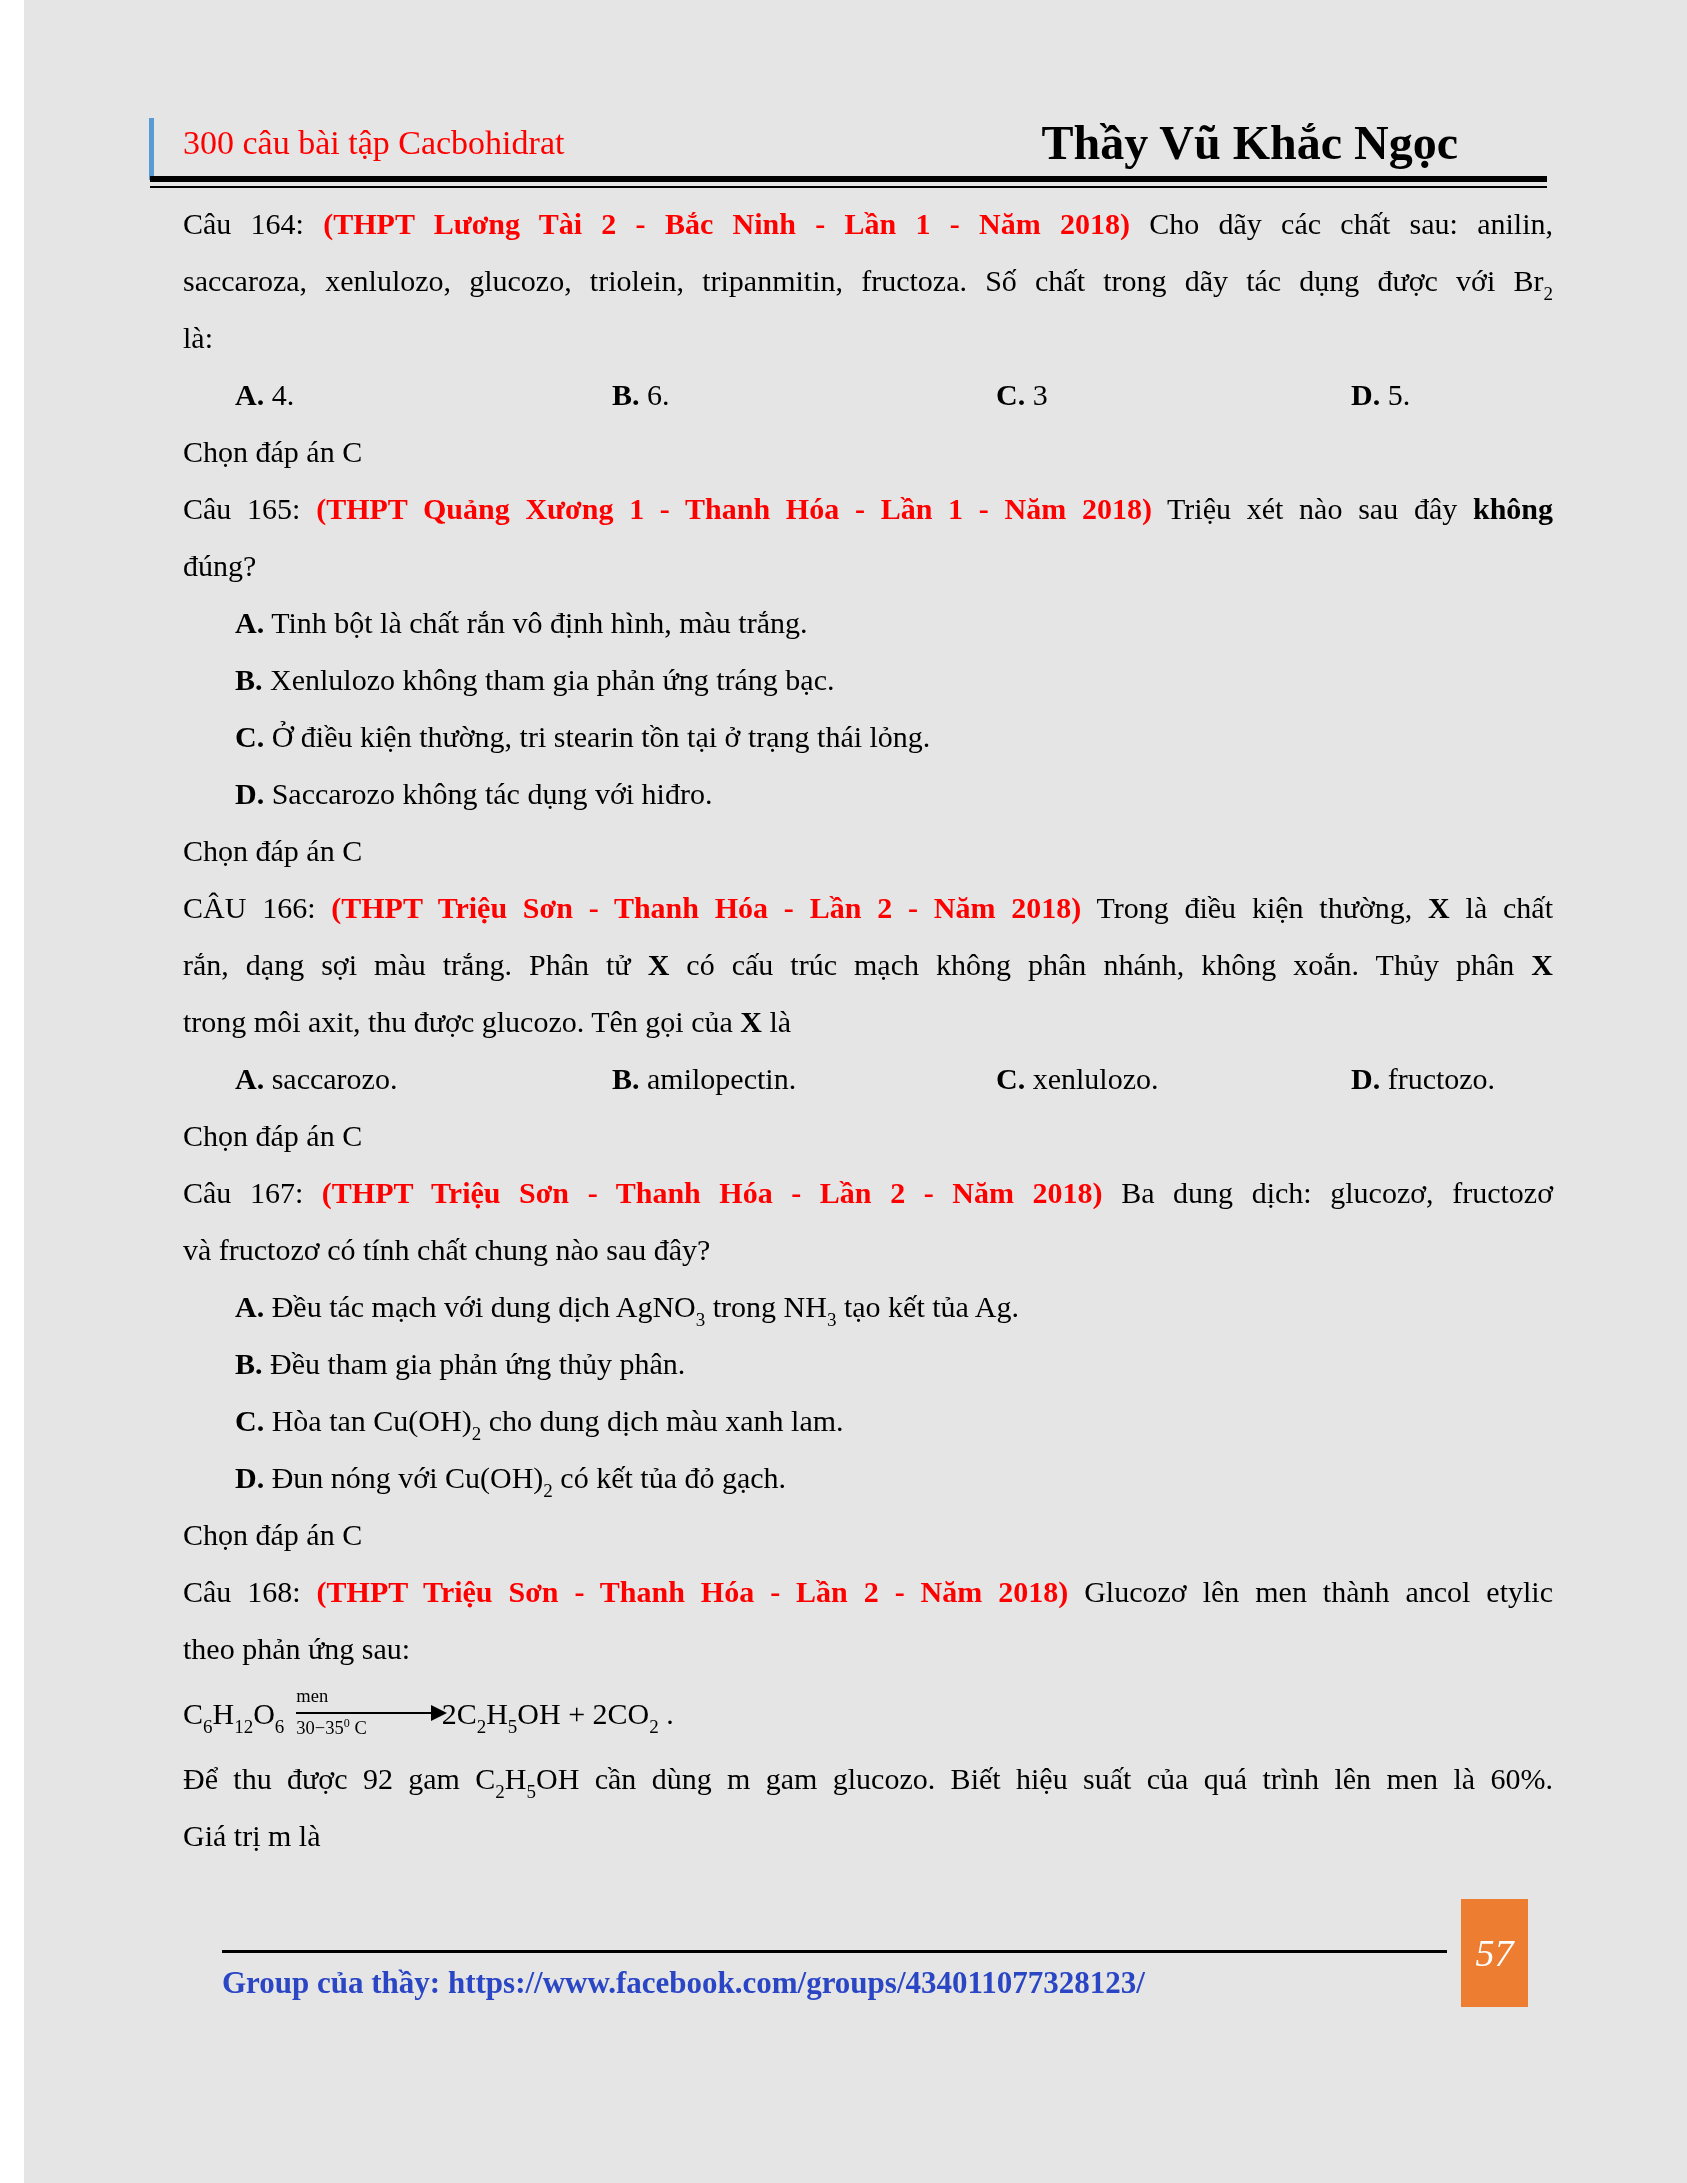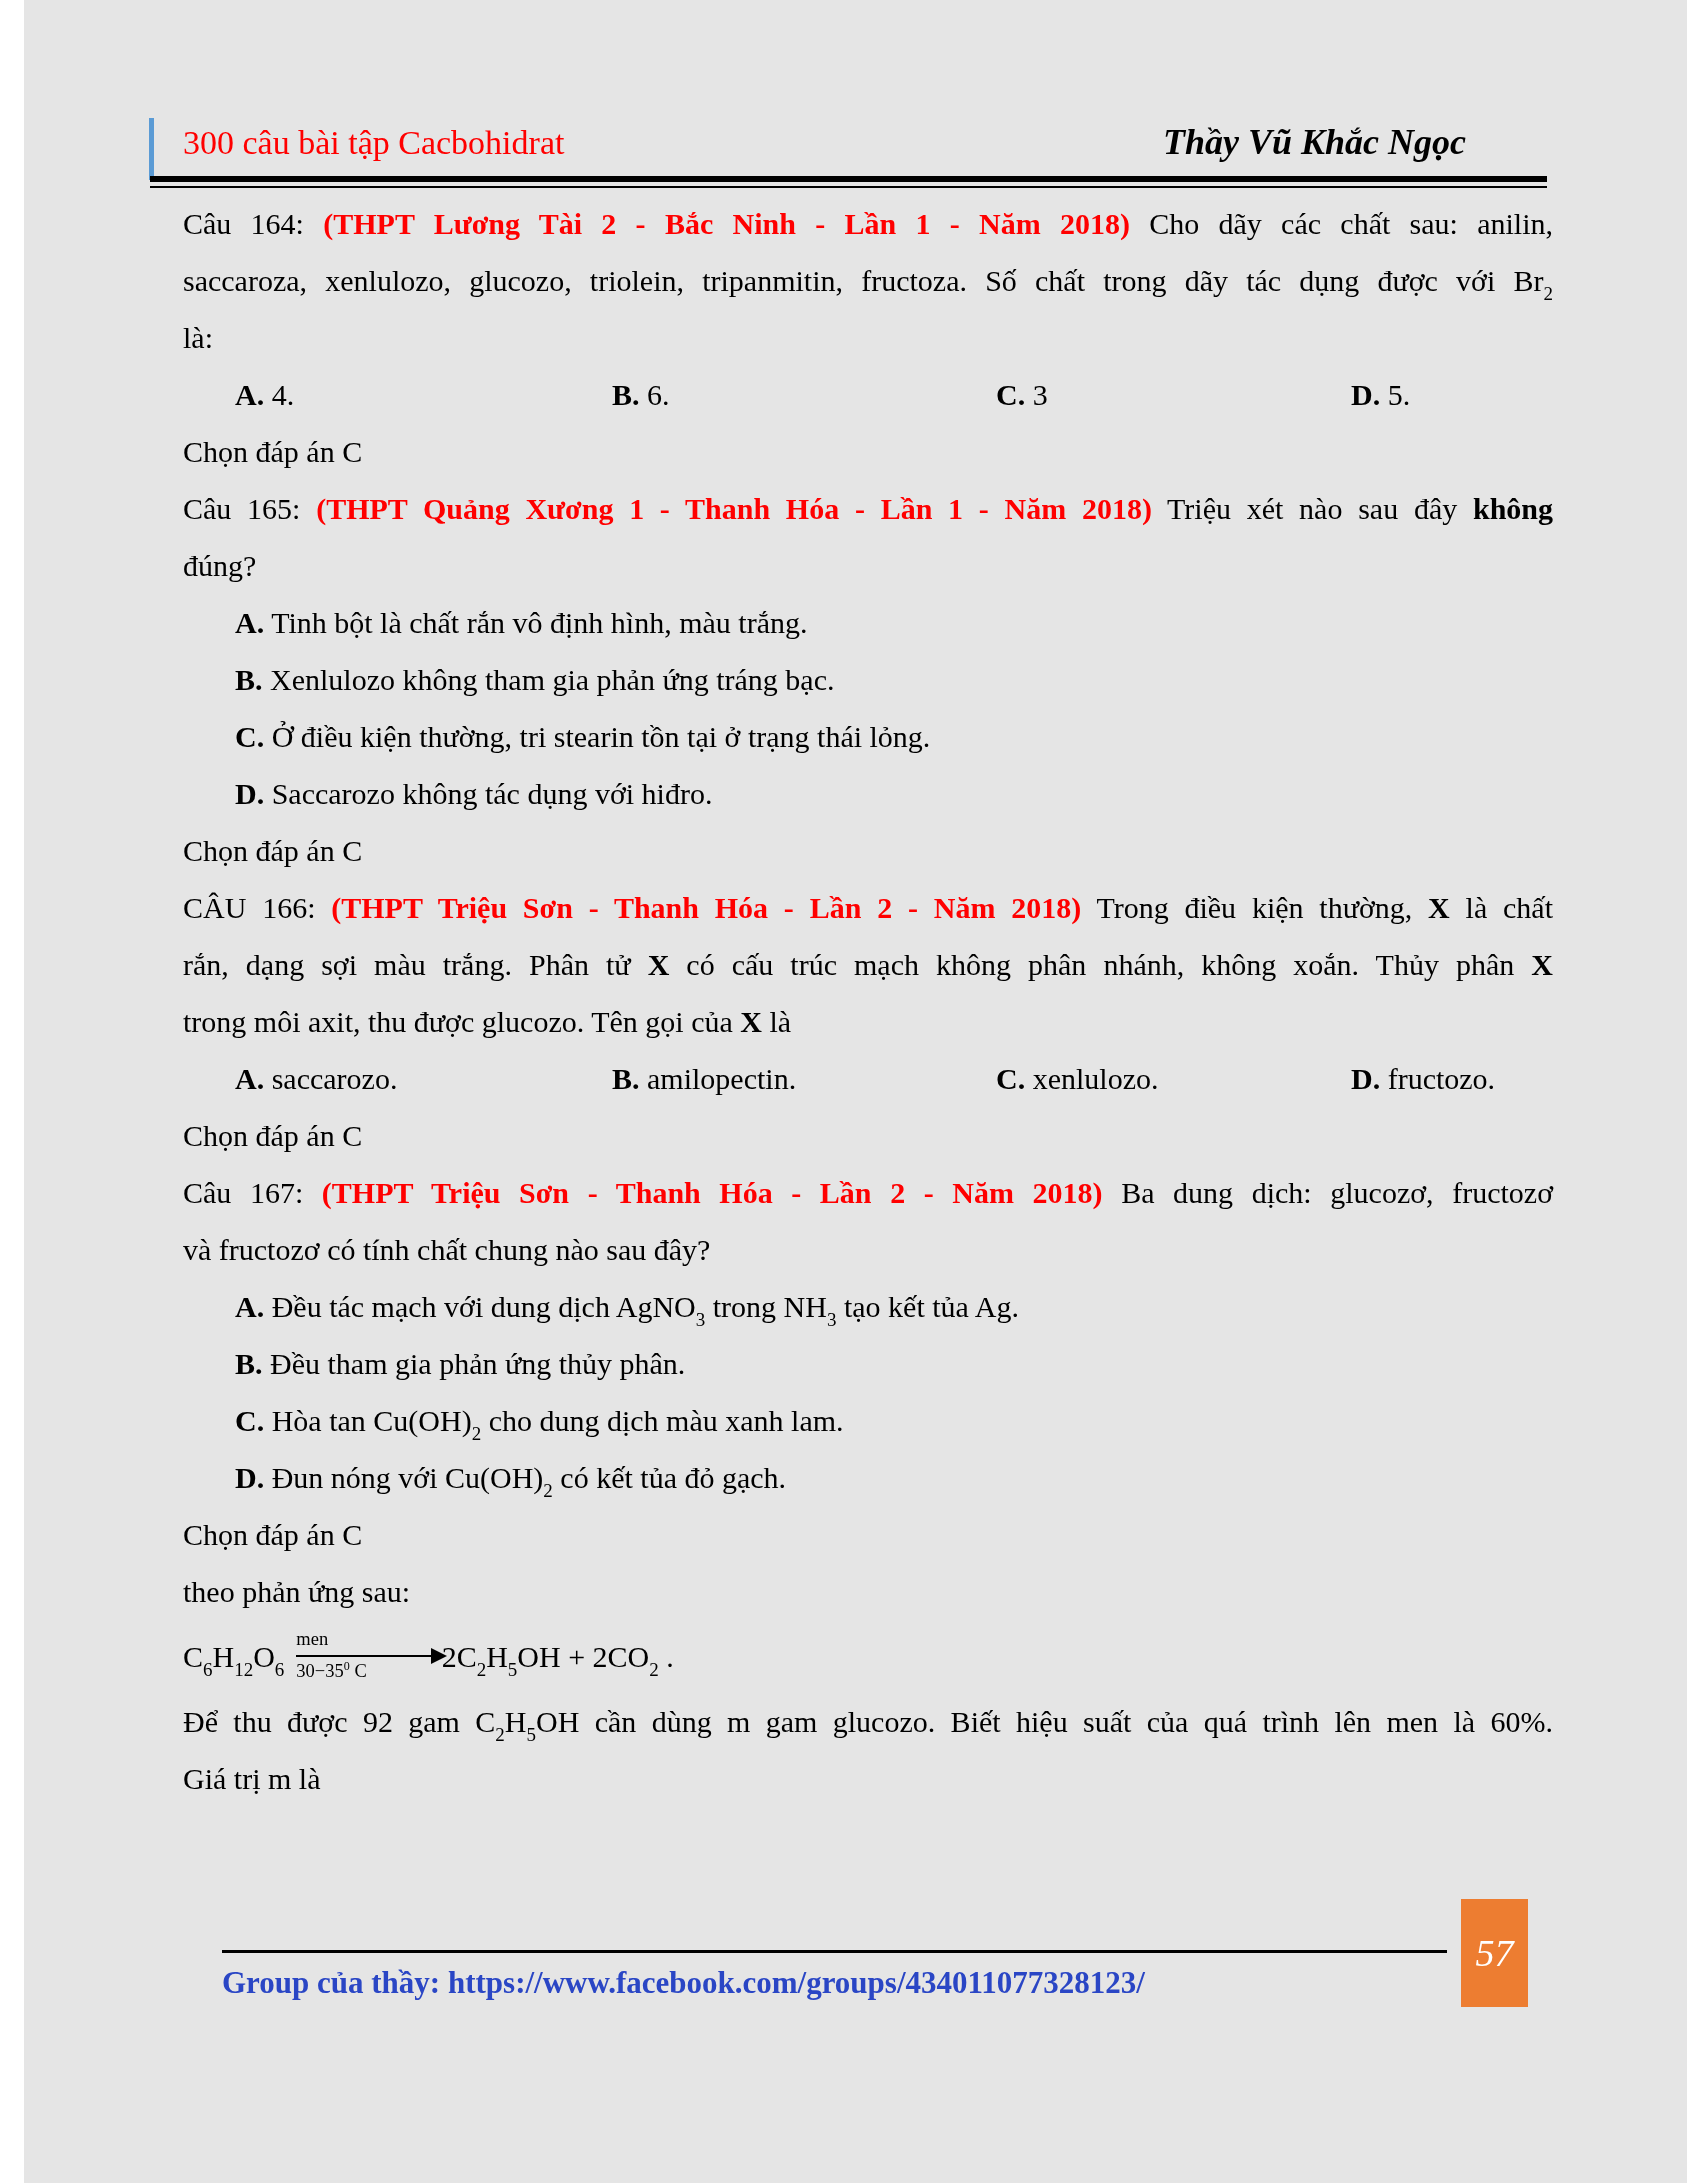--- a/index.html
+++ b/index.html
@@ -8,7 +8,7 @@
   
   .accent-bar{position:absolute;left:125px;top:118px;width:5.3px;height:62px;background:#5B9BD5;}
   .header-title{position:absolute;left:159px;top:123px;font-size:34px;line-height:40px;color:#FF0000;white-space:nowrap;}
-  .header-author{position:absolute;right:245px;top:122px;font-size:36px;line-height:41px;font-weight:bold;font-style:italic;white-space:nowrap;}
+  .header-author{position:absolute;right:253px;top:122px;font-size:48px;line-height:41px;font-weight:bold;white-space:nowrap;}
   .header-rule{position:absolute;left:126px;top:176px;width:1397px;height:4px;
                border-top:6px solid #000;border-bottom:2px solid #000;}
   

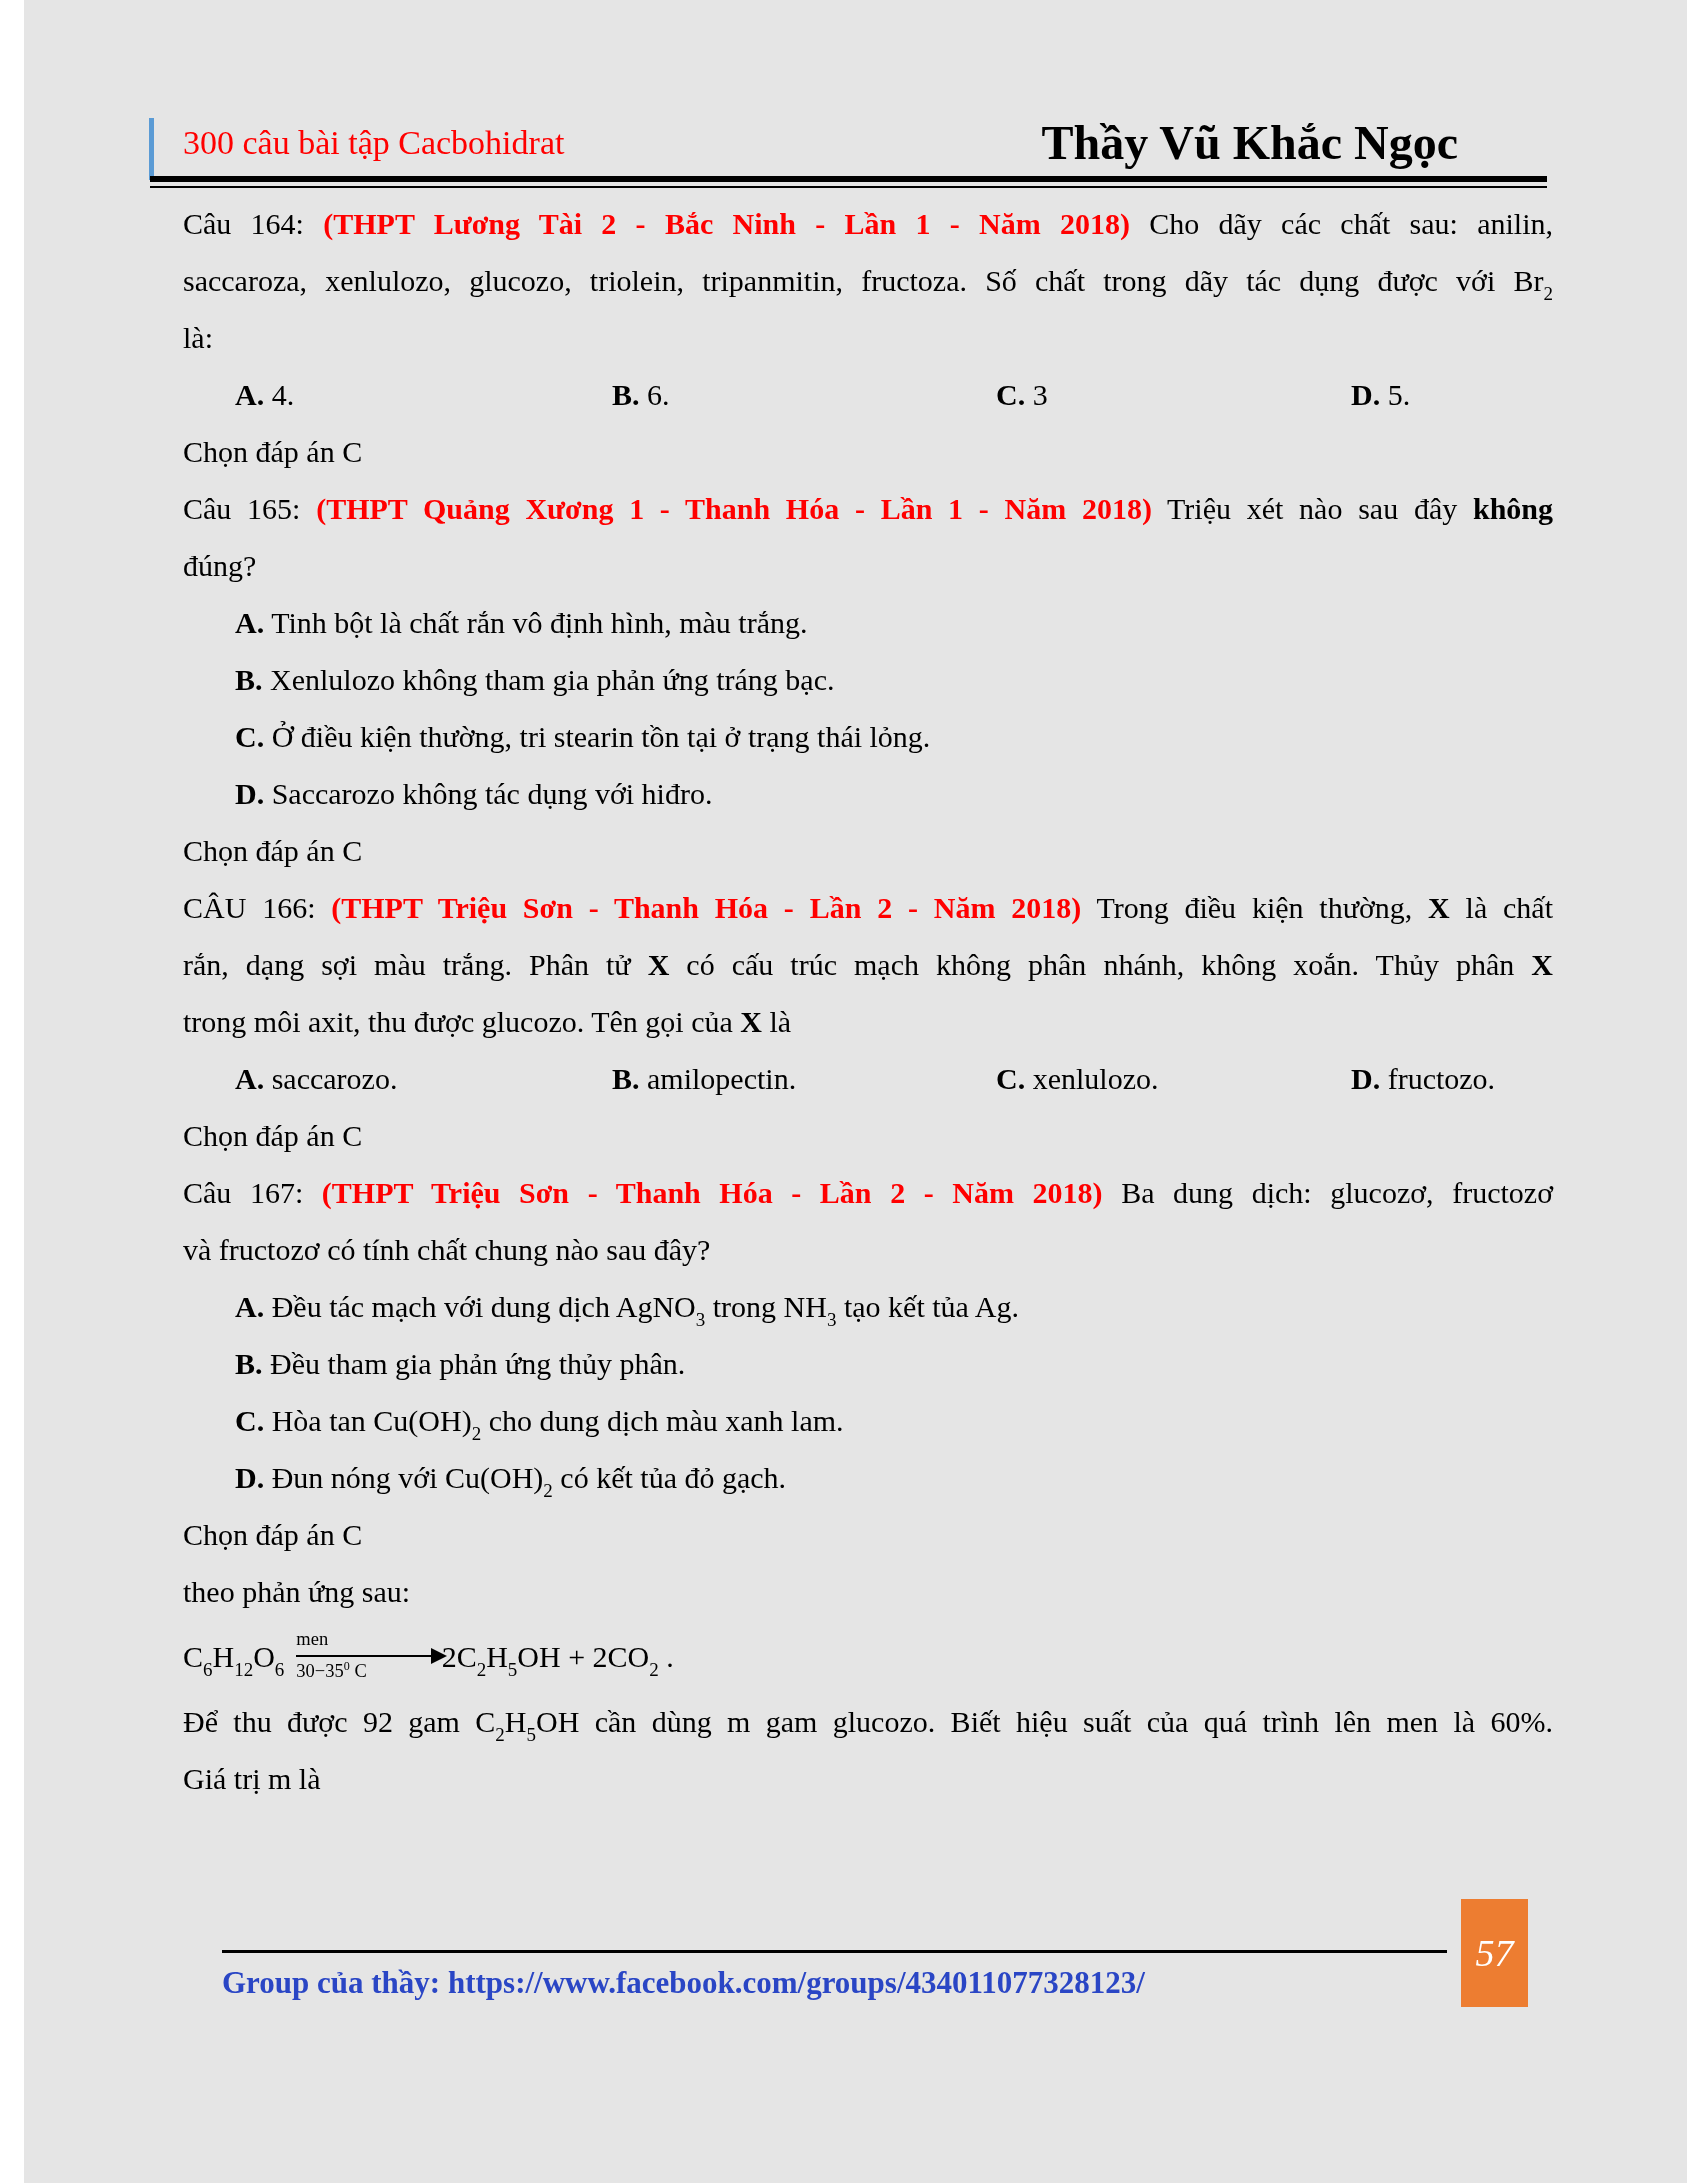--- a/index.html
+++ b/index.html
@@ -79,6 +79,7 @@
       <div class="line" style="padding-left: 52px;"><span class="b">C.</span><span> Hòa tan Cu(OH)</span><span class="sub">2</span><span> cho dung dịch màu xanh lam.</span></div>
       <div class="line" style="padding-left: 52px;"><span class="b">D.</span><span> Đun nóng với Cu(OH)</span><span class="sub">2</span><span> có kết tủa đỏ gạch.</span></div>
       <div class="line"><span>Chọn đáp án C</span></div>
+      <div class="line just"><span>Câu 168: </span><span class="b red">(THPT Triệu Sơn - Thanh Hóa - Lần 2 - Năm 2018)</span><span>  Glucozơ lên men thành ancol etylic</span></div>
       <div class="line"><span>theo phản ứng sau:</span></div>
       <div class="line eq-line"><span>C</span><span class="sub">6</span><span>H</span><span class="sub">12</span><span>O</span><span class="sub">6</span><span class="arrow-block"><span class="arrow-lbl"><span>men</span></span><span class="arrow-shaft"></span><span class="arrow-lbl"><span>30−35</span><span class="sup">0</span><span> C</span></span></span><span>2C</span><span class="sub">2</span><span>H</span><span class="sub">5</span><span>OH + 2CO</span><span class="sub">2</span><span> .</span></div>
       <div class="line just"><span>Để thu được 92 gam C</span><span class="sub">2</span><span>H</span><span class="sub">5</span><span>OH cần dùng m gam glucozo. Biết hiệu suất của quá trình lên men là 60%.</span></div>

